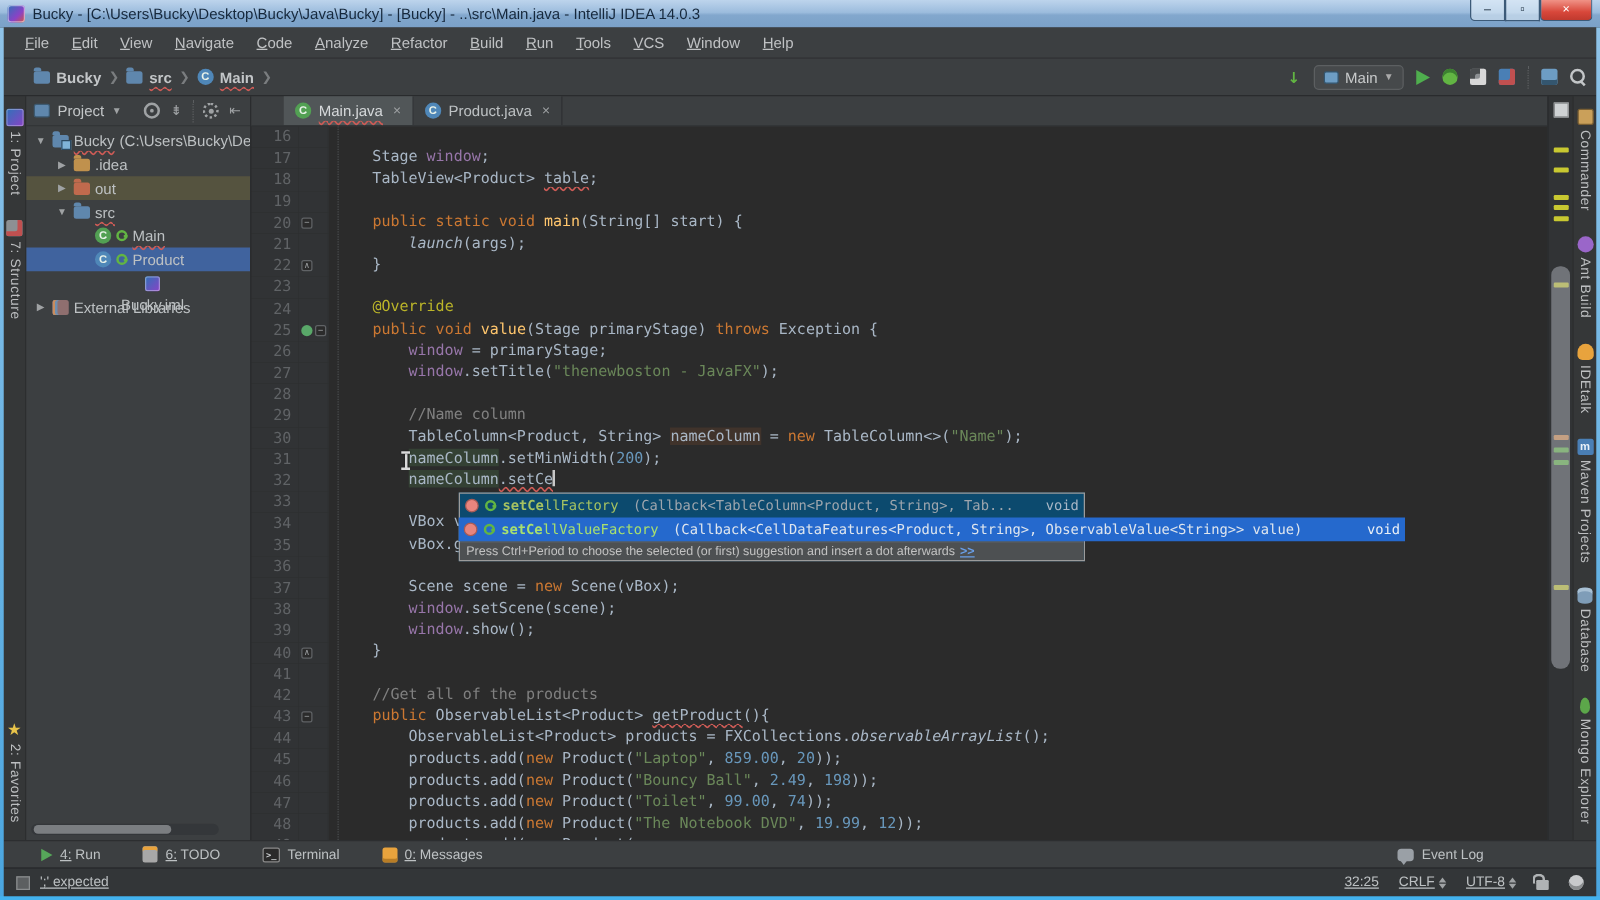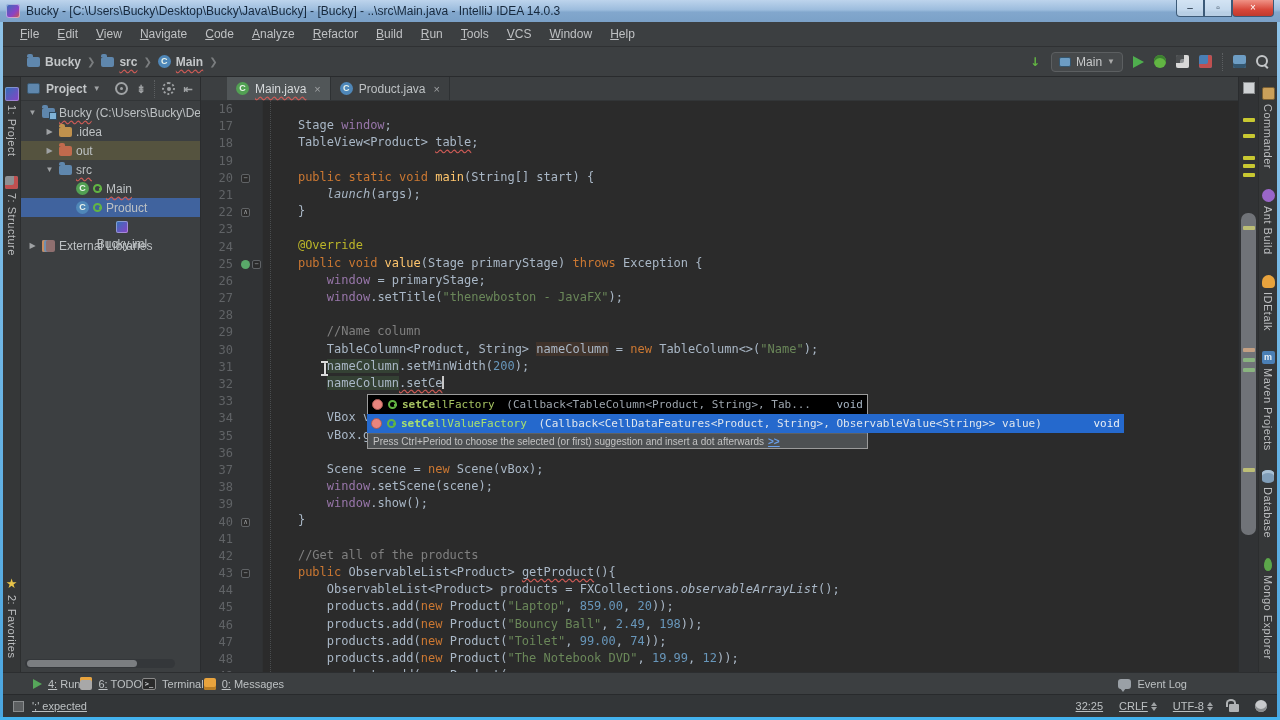--- a/index.html
+++ b/index.html
@@ -47,7 +47,7 @@
   .vbtn.push-bottom{margin-top:auto;margin-bottom:14px;}
   
   .ppanel{position:absolute;left:18px;top:0;width:180px;height:595px;background:#3c3f41;border-right:1px solid #2a2c2e;}
-  .pp-header{height:24px;display:flex;align-items:center;gap:6px;padding:0 6px;border-bottom:1px solid #323537;color:#c3c6c8;font-size:12px;font-weight:bold;}
+  .pp-header{height:24px;display:flex;align-items:center;gap:6px;padding:0 6px;border-bottom:1px solid #323537;color:#c3c6c8;font-size:12px;font-weight:normal;}
   .pp-hic{width:13px;height:11px;background:#5f87ad;border-radius:2px;border:1px solid #3c5a72;}
   .pp-tools{margin-left:auto;display:flex;align-items:center;gap:7px;color:#9fa2a4;font-size:12px;}
   .pp-tree{position:absolute;top:26px;left:0;right:0;bottom:18px;overflow:hidden;}

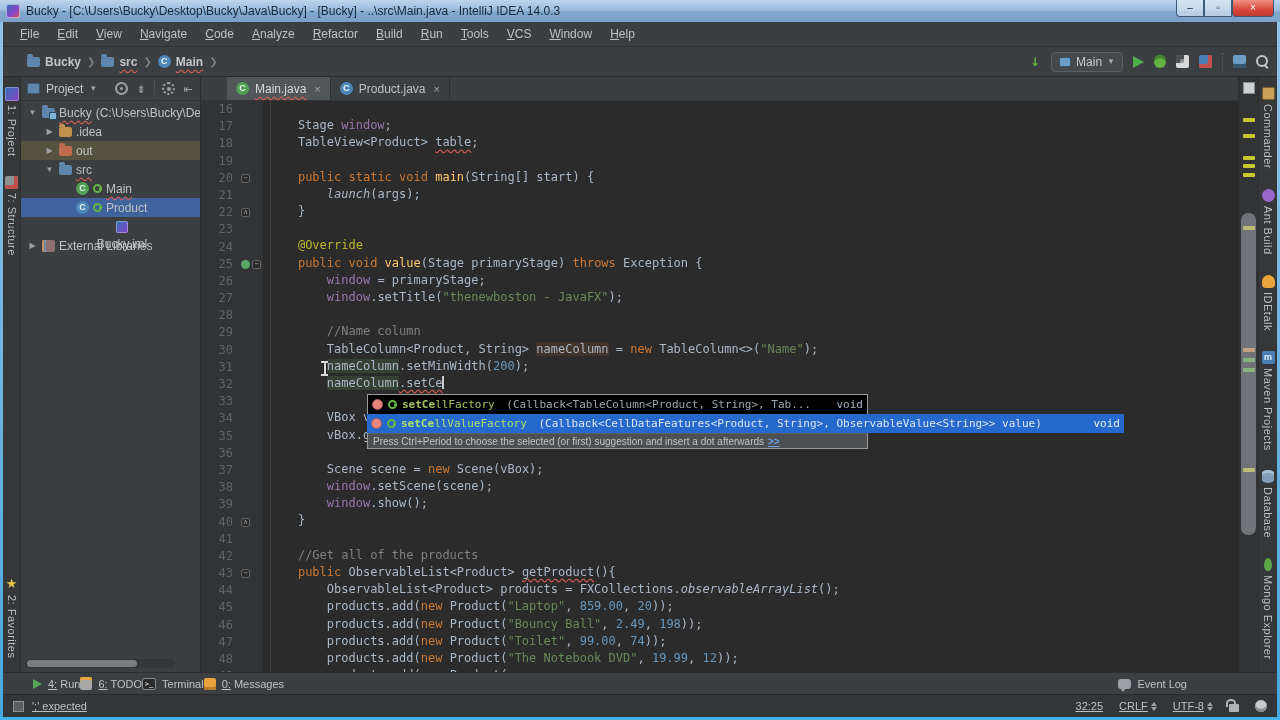--- a/index.html
+++ b/index.html
@@ -148,7 +148,7 @@
   .emark{position:absolute;left:4px;width:12px;height:4px;border-radius:1px;}
   .ethumb{position:absolute;left:2px;width:15px;border-radius:7px;background:rgba(175,180,188,.5);}
   
-  .popup{position:absolute;left:367px;top:394px;width:501px;z-index:20;border:1px solid #9b9b9b;background:#000000;}
+  .popup{position:absolute;left:367px;top:394px;width:501px;z-index:20;border:1px solid #9b9b9b;background:#0c4a6e;}
   .pp-row{display:flex;align-items:center;gap:5px;height:19px;padding:0 4px;
     font:11px "DejaVu Sans Mono",monospace;white-space:pre;overflow:hidden;}
   .pp-row .pname{color:#a5c261;}

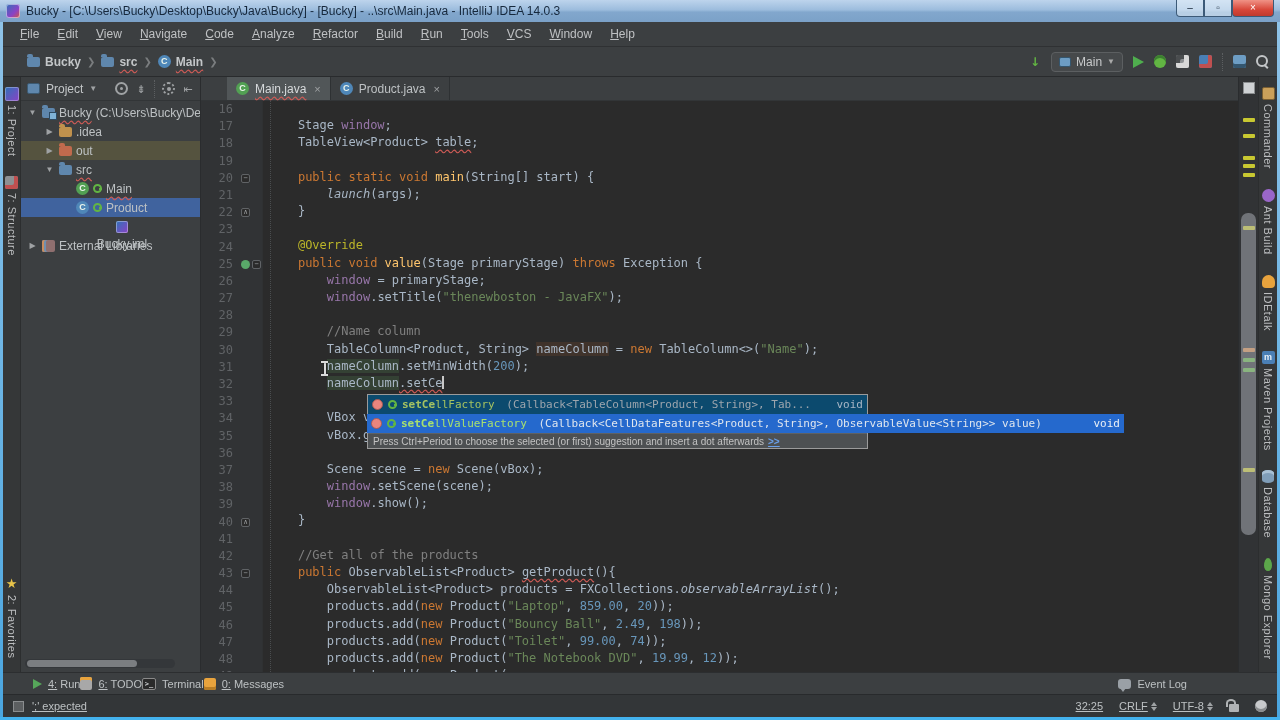--- a/index.html
+++ b/index.html
@@ -164,7 +164,7 @@
   .pp-foot .lnk{color:#6a9fe8;text-decoration:underline;font-weight:bold;}
   
   .bottombar{position:absolute;left:3px;top:672px;width:1274px;height:22px;background:#3c3f41;
-    border-top:1px solid #2c2e30;display:flex;align-items:center;padding-left:30px;}
+    border-top:1px solid #2c2e30;display:flex;align-items:center;gap:34px;padding-left:30px;}
   .bb-item{display:flex;align-items:center;gap:6px;color:#bdc1c3;font-size:11px;}
   .bb-item.mn .bb-label::first-letter{text-decoration:underline;}
   .bb-event{margin-left:auto;margin-right:90px;display:flex;align-items:center;gap:6px;color:#bdc1c3;font-size:11px;}

